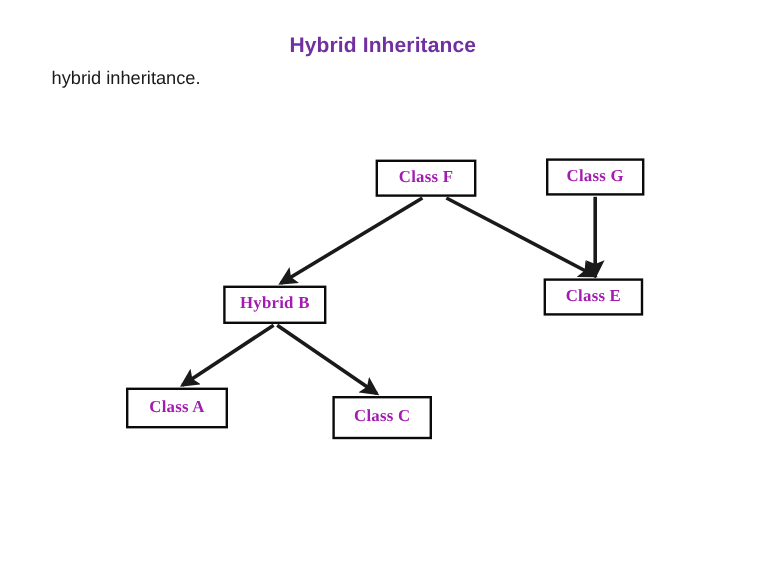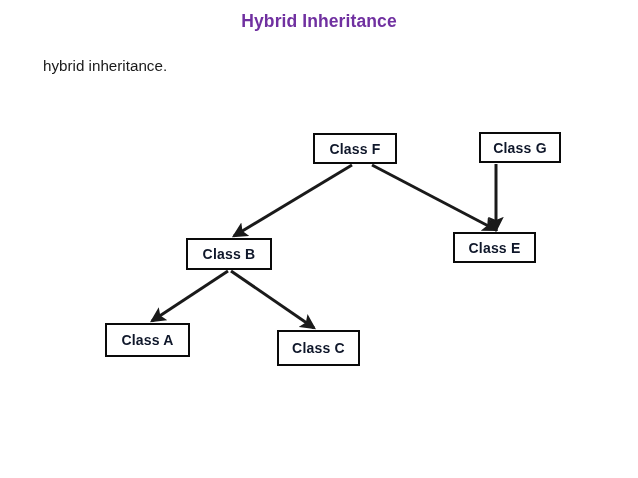--- a/index.html
+++ b/index.html
@@ -25,7 +25,7 @@
   #slide-title {
     position: absolute;
     left: 0;
-    top: 10px;
+    top: 26px;
     width: 638px;
     text-align: center;
     font-size: 17.5px;

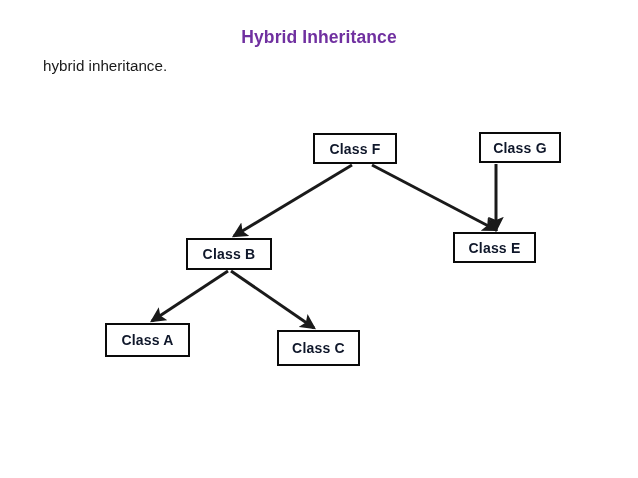--- a/index.html
+++ b/index.html
@@ -72,11 +72,12 @@
     display: flex;
     align-items: center;
     justify-content: center;
-    color: #0f172a;
+    color: #a21caf;
     font-weight: bold;
     font-size: 14px;
     letter-spacing: 0.2px;
     z-index: 2;
+    font-family: Liberation Serif, serif;
   }
   .node-label {
     pointer-events: none;

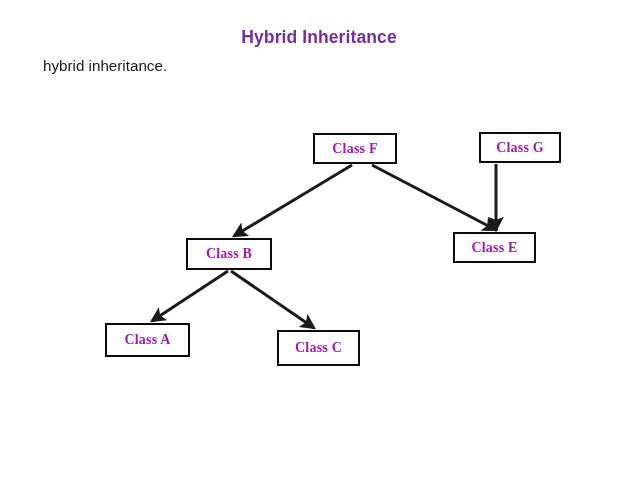--- a/index.html
+++ b/index.html
@@ -84,7 +84,7 @@
     white-space: nowrap;
   }
   #node-f { left: 313px; top: 133px; width: 84px;  height: 31px; }
-  #node-g { left: 455px; top: 132px; width: 82px;  height: 31px; margin-left: 24px; }
+  #node-g { left: 455px; top: 132px; width: 82px;  height: 31px; }
   #node-e { left: 453px; top: 232px; width: 83px;  height: 31px; }
   #node-b { left: 186px; top: 238px; width: 86px;  height: 32px; }
   #node-a { left: 105px; top: 323px; width: 85px;  height: 34px; }

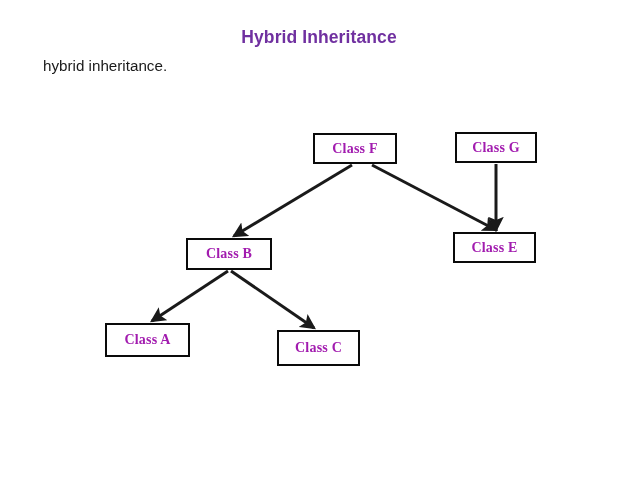--- a/index.html
+++ b/index.html
@@ -134,7 +134,7 @@
     </div>
 
     <div class="node" id="node-b">
-      <span class="node-label">Class B</span>
+      <span class="node-label">Hybrid B</span>
     </div>
 
     <div class="node" id="node-a">

